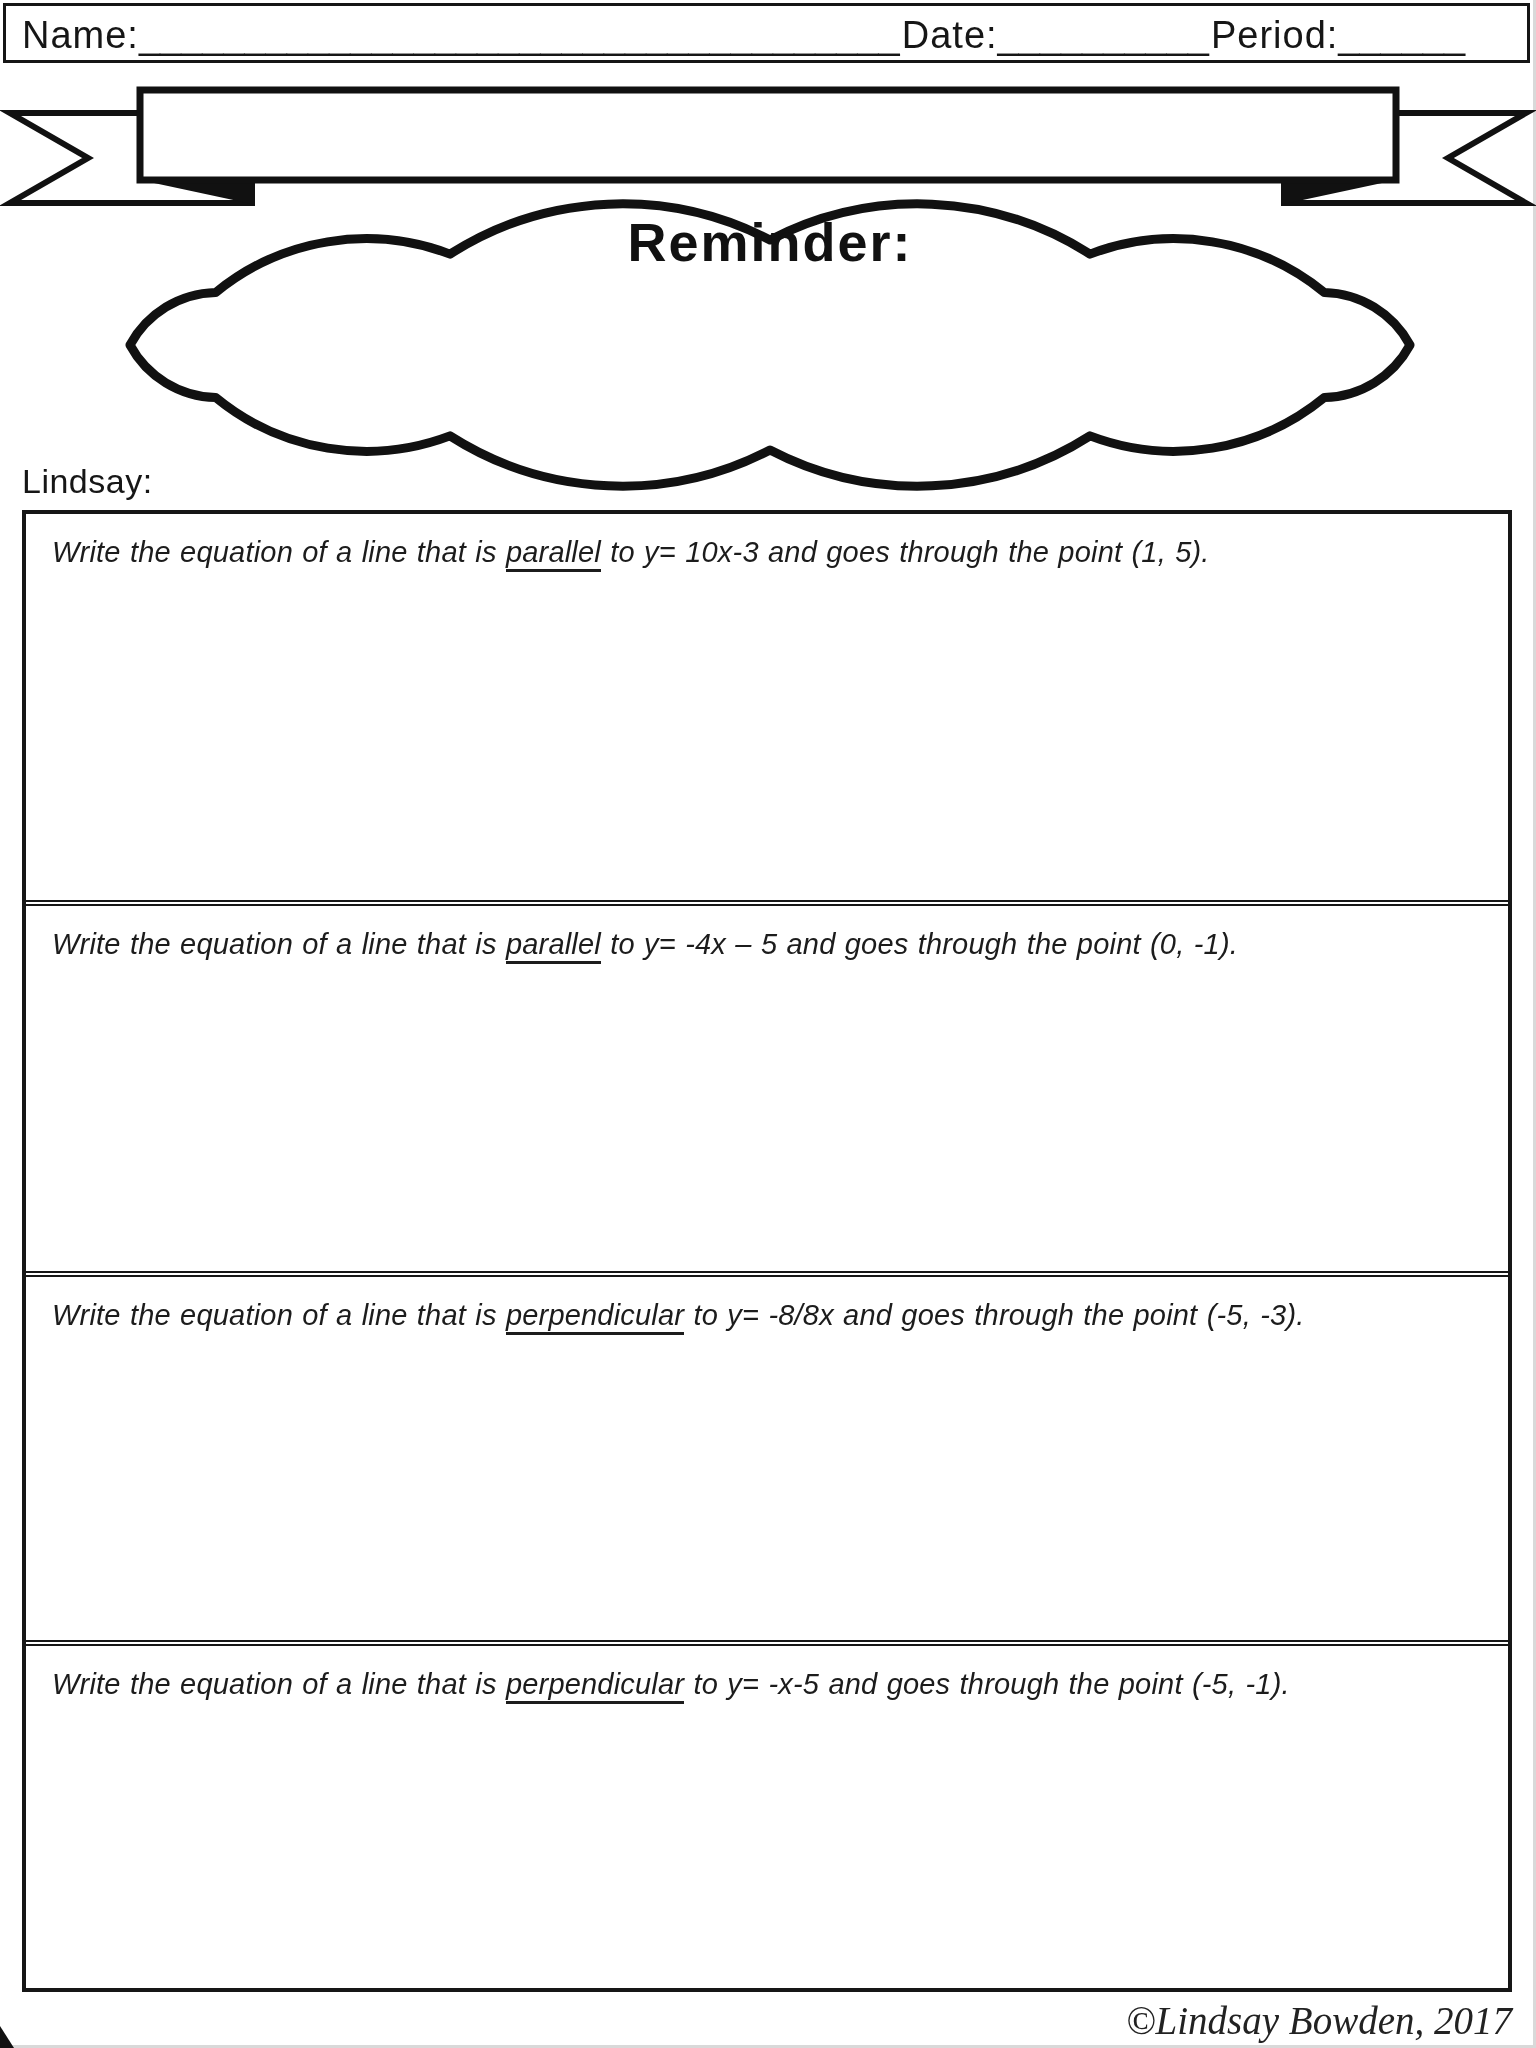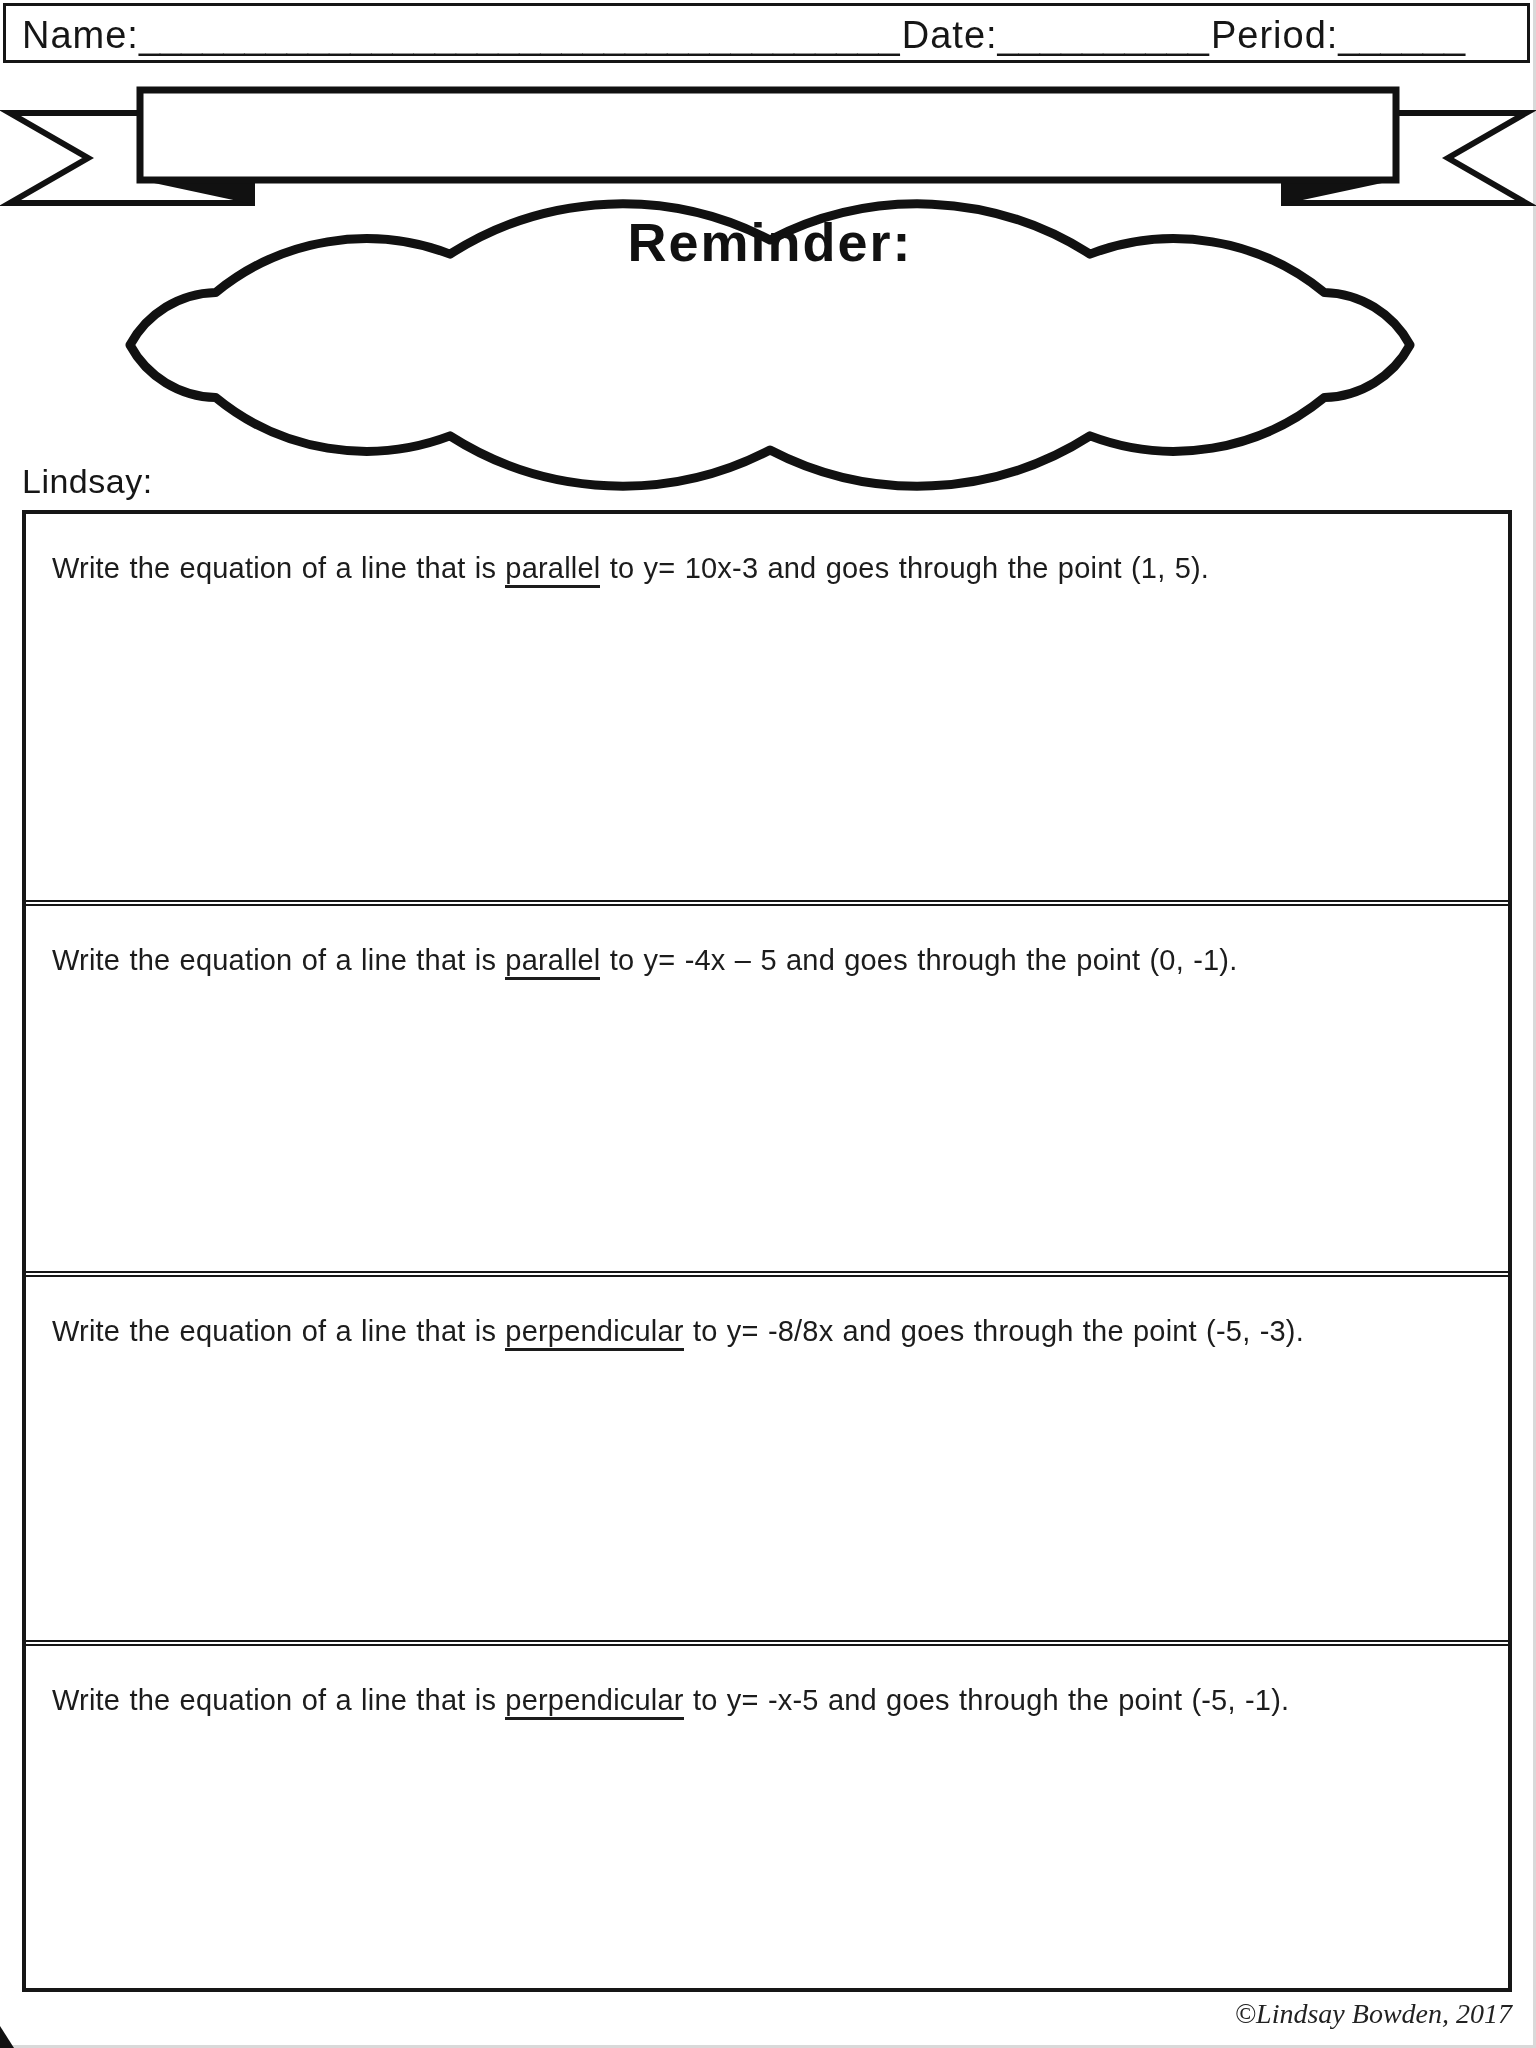--- a/index.html
+++ b/index.html
@@ -54,7 +54,7 @@
     border:4px solid #161616; box-sizing:border-box; background:#fff;
     display:flex; flex-direction:column;
   }
-  .qrow { box-sizing:border-box; padding:38px 8px 0 26px; }
+  .qrow { box-sizing:border-box; padding:22px 8px 0 26px;font-style:italic; }
   .qrow + .qrow { border-top:6px double #161616; }
   .row-1 { height:386px; }
   .row-2 { height:371px; }

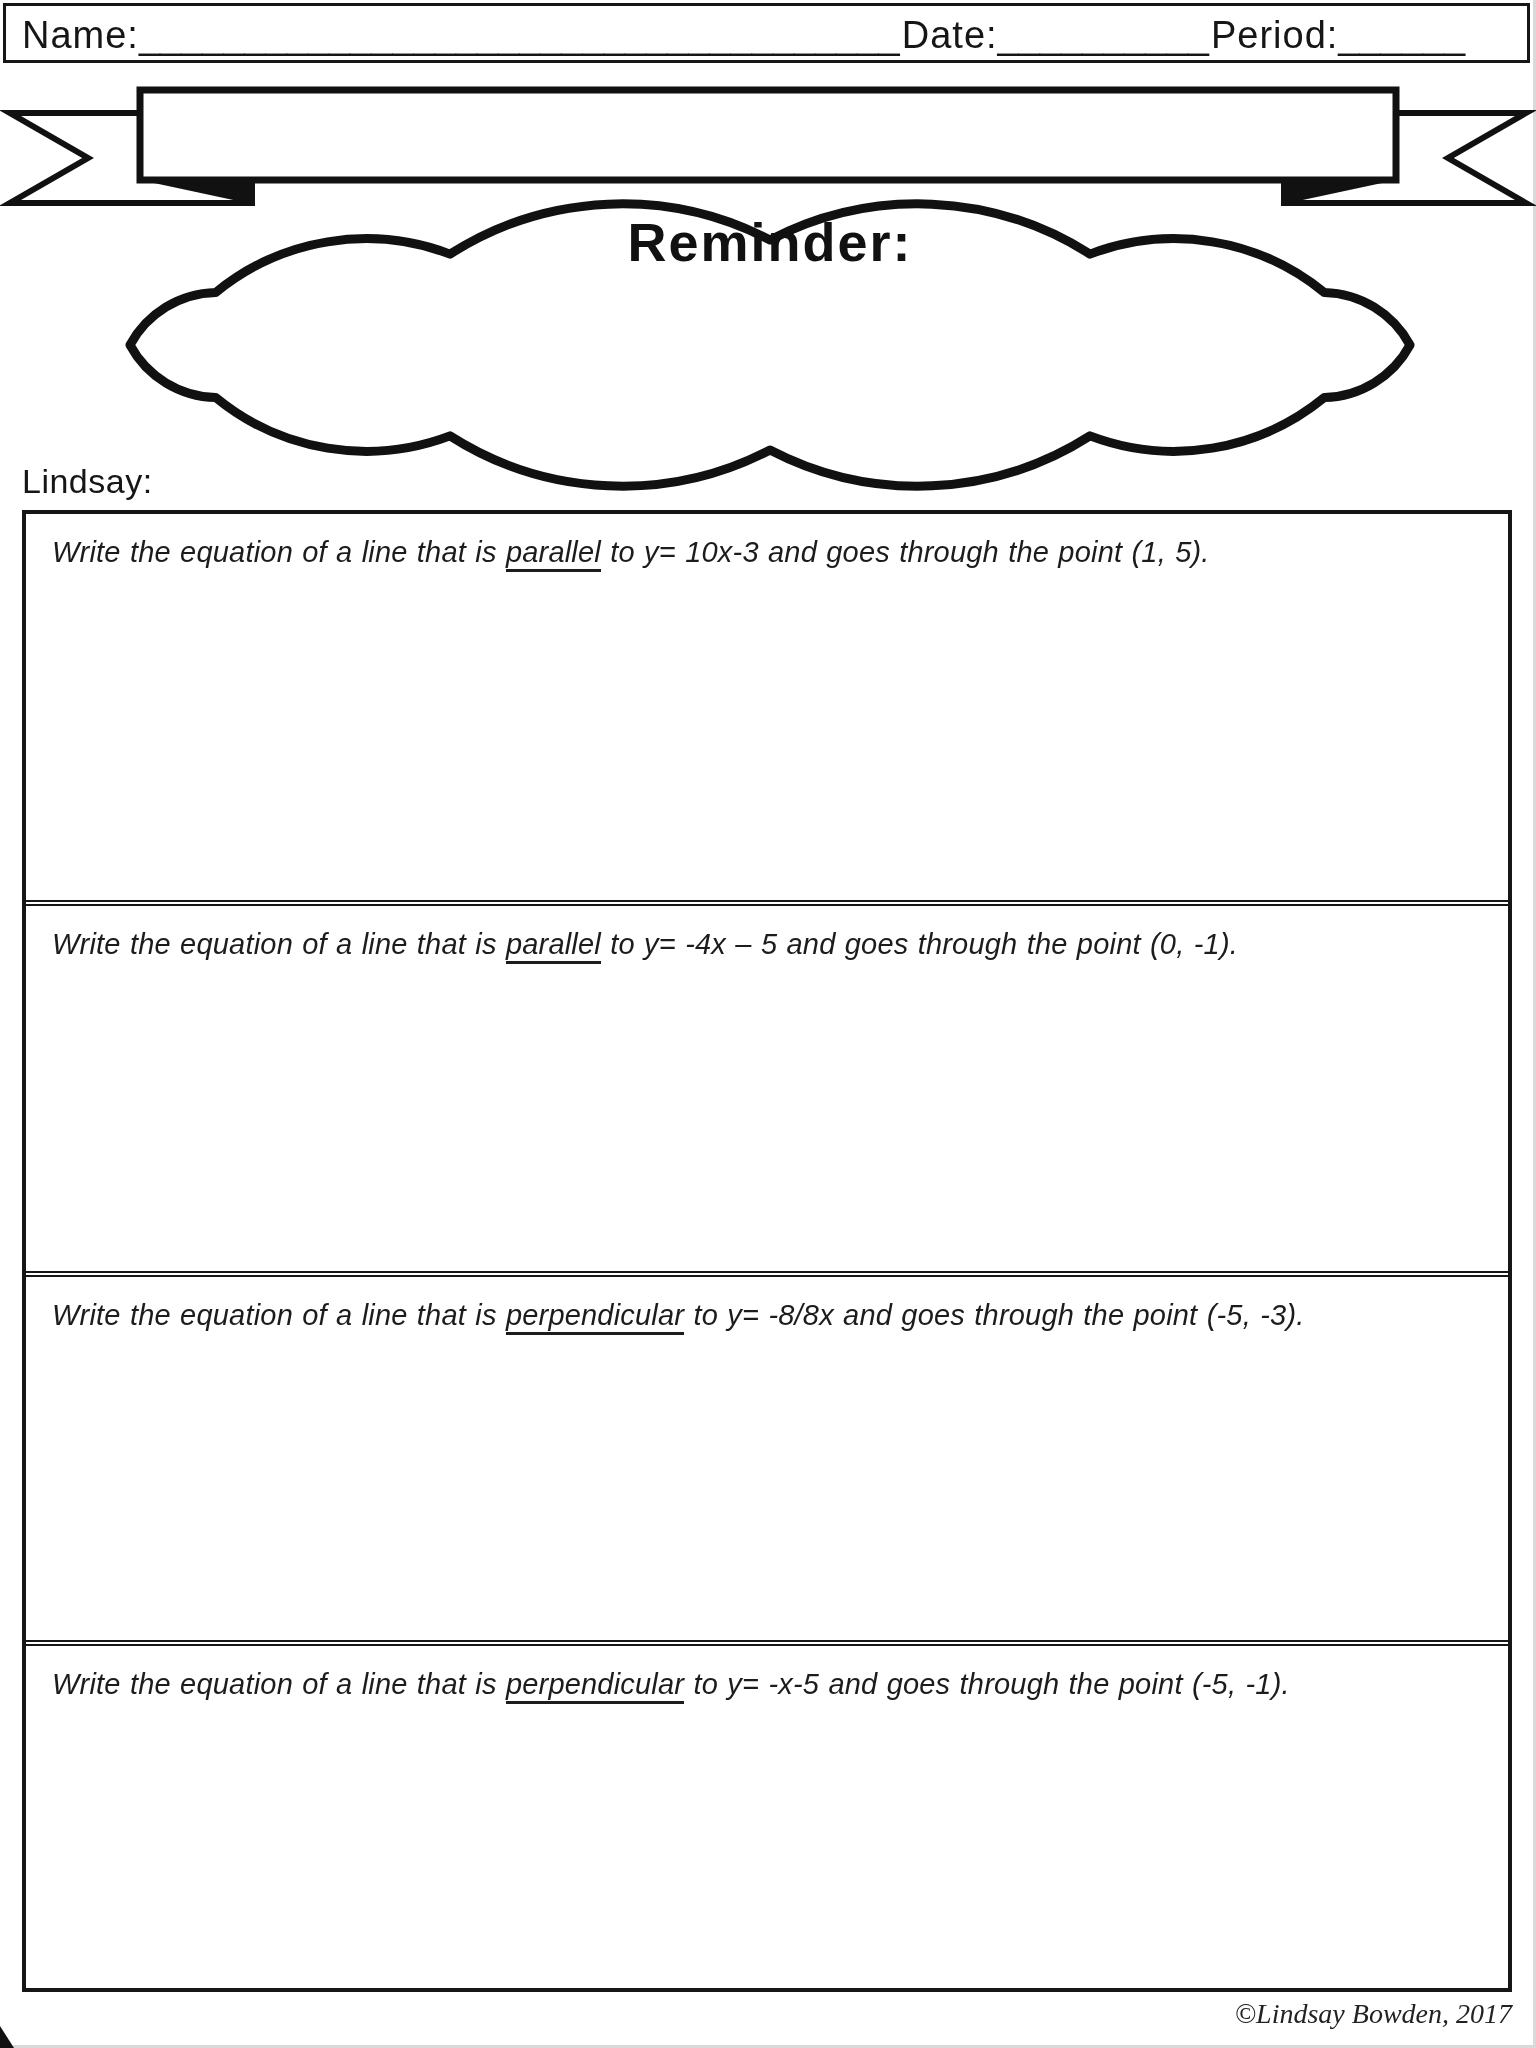--- a/index.html
+++ b/index.html
@@ -67,7 +67,7 @@
   .credit {
     position:absolute; right:24px; top:1998px;
     font-family:"Liberation Serif", serif; font-style:italic;
-    font-size:28px; color:#222;
+    font-size:39px; color:#222;
   }
 
   .corner-mark {

